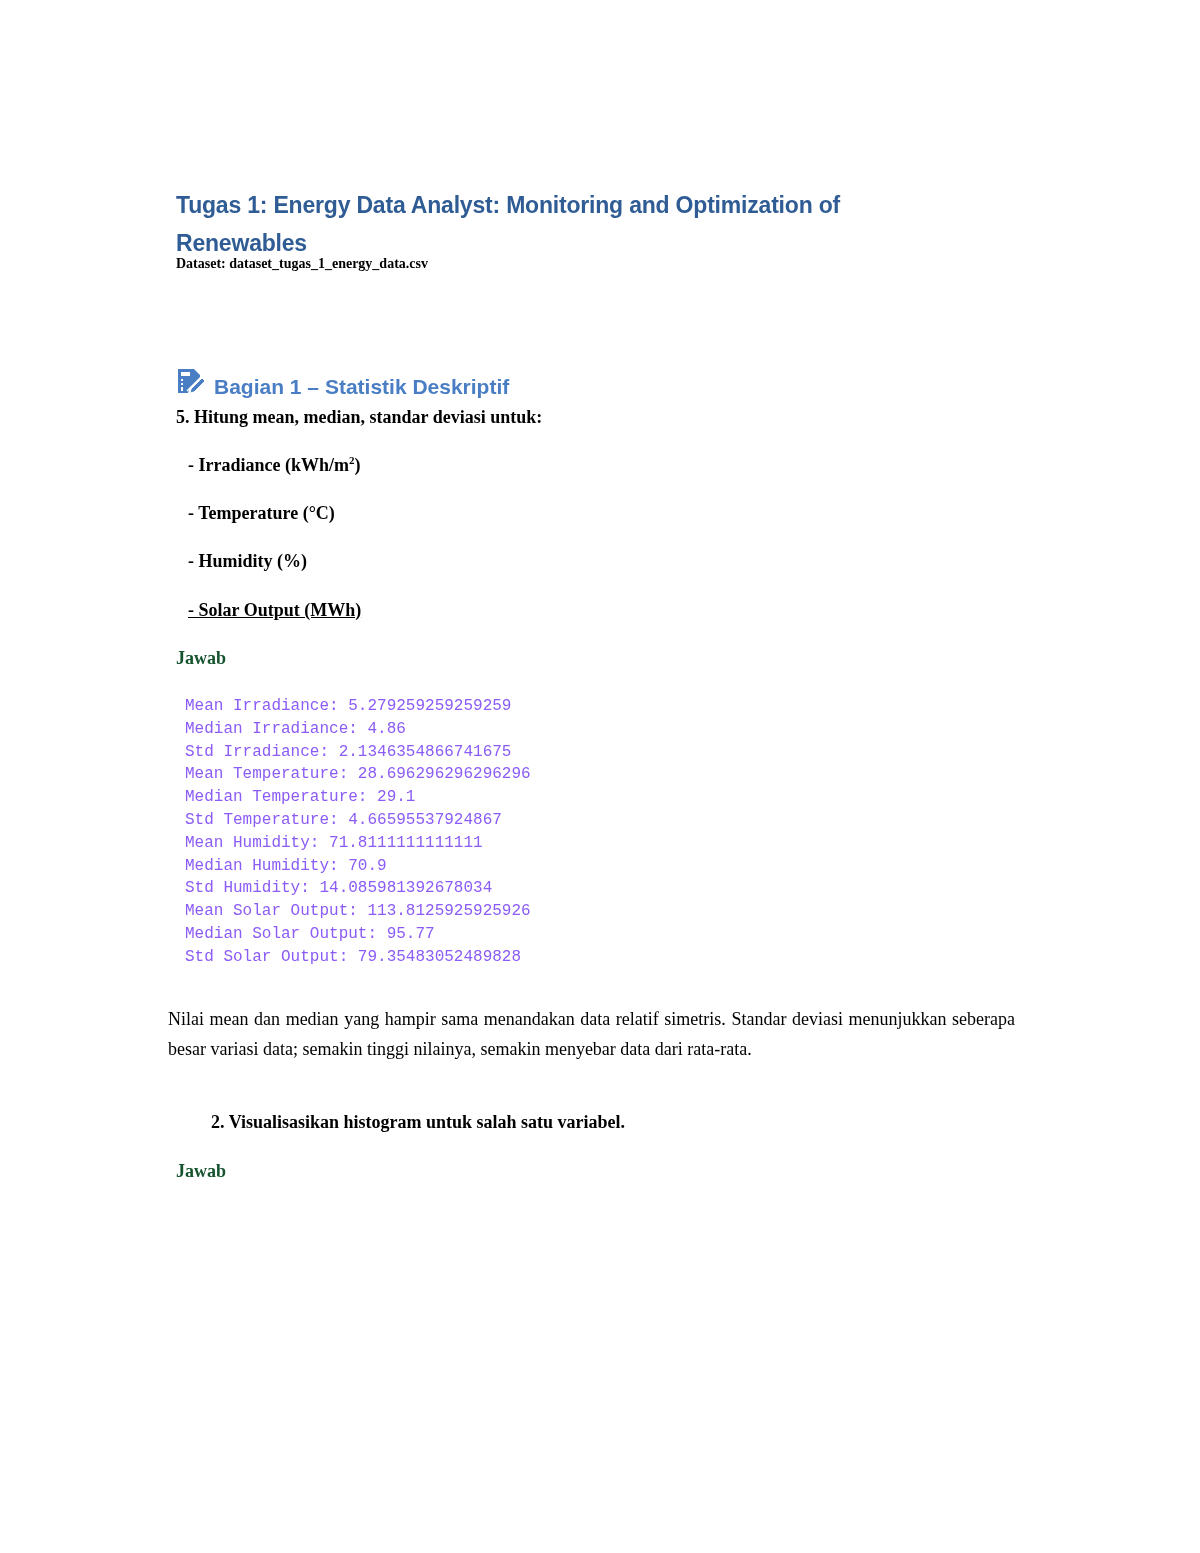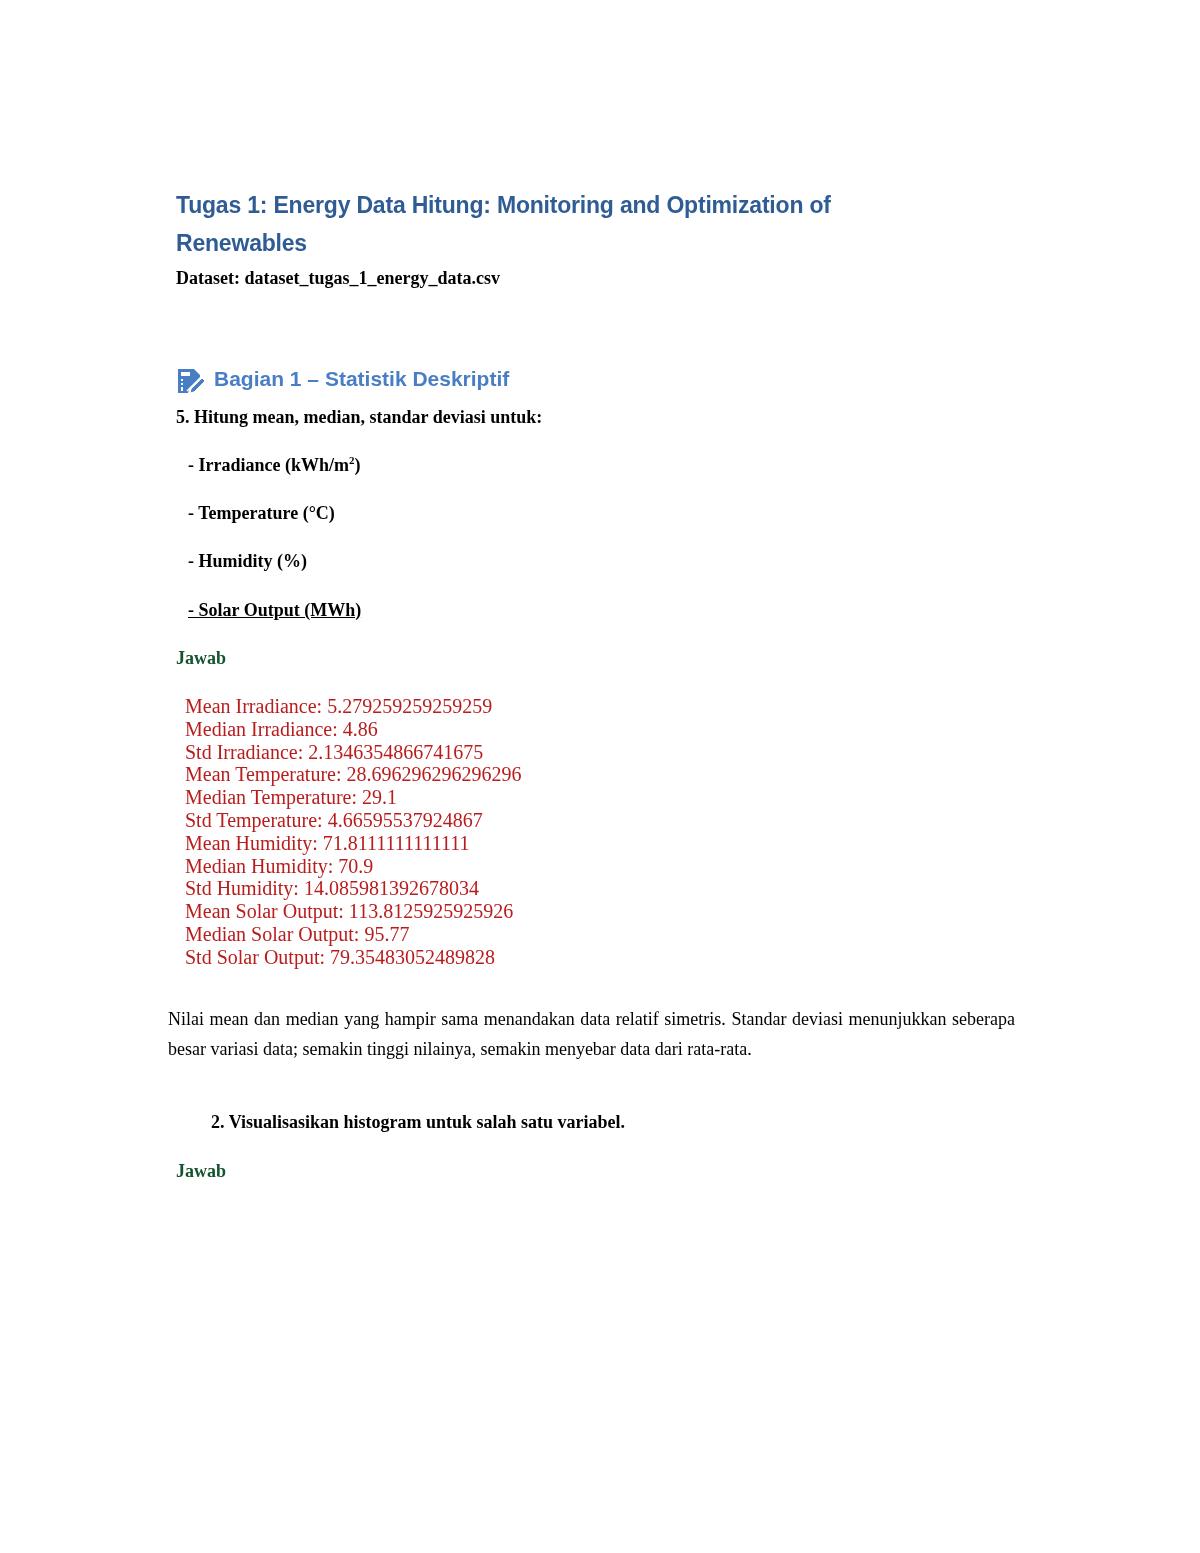--- a/index.html
+++ b/index.html
@@ -19,7 +19,7 @@
 </head>
 <body>
 
-<div class="abs title" style="top:192px;">Tugas 1: Energy Data Hitung: Monitoring and Optimization of</div>
+<div class="abs title" style="top:192px;">Tugas 1: Energy Data Analyst: Monitoring and Optimization of</div>
 <div class="abs title" style="top:230px;text-align:right;">Renewables</div>
 <div class="abs dataset">Dataset: dataset_tugas_1_energy_data.csv</div>
 

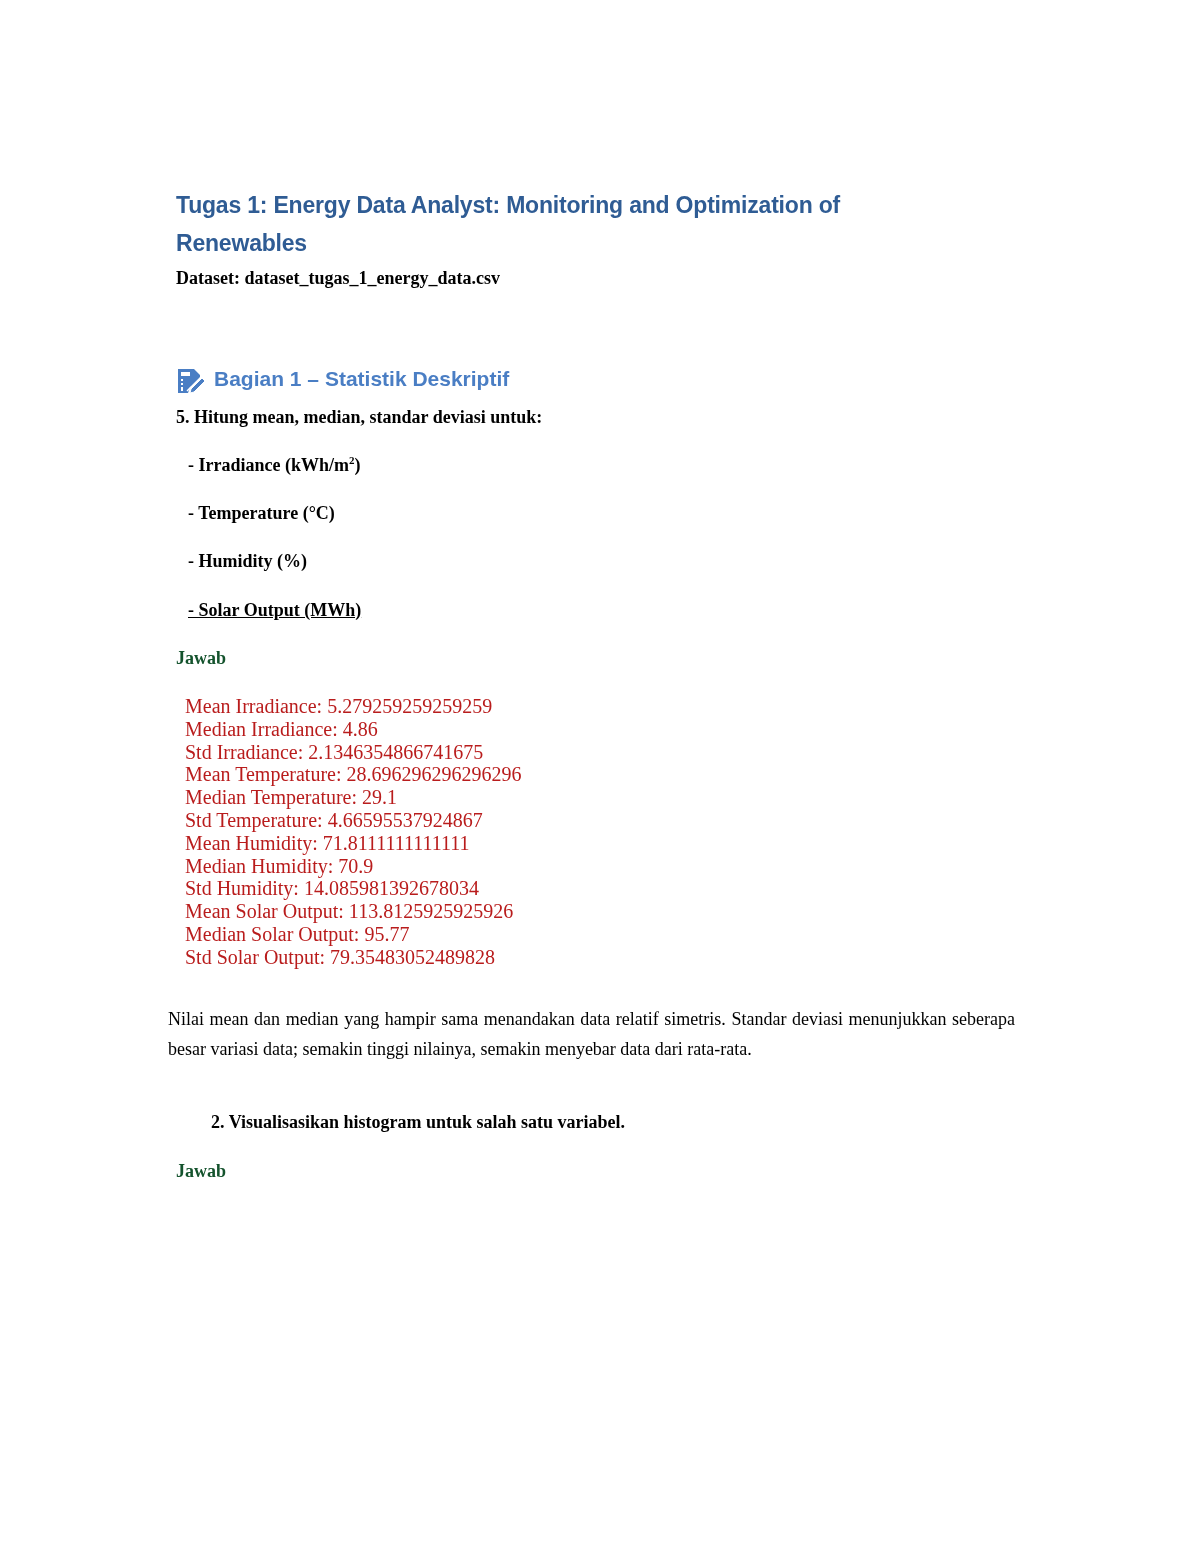--- a/index.html
+++ b/index.html
@@ -6,7 +6,7 @@
   body { width:1200px; height:1553px; position:relative; overflow:hidden; font-family:"Liberation Serif", serif; color:#000; }
   .abs { position:absolute; }
   .title { left:176px; font-family:"Liberation Sans", sans-serif; font-weight:bold; font-size:23px; color:#2F5C94; letter-spacing:-0.2px; white-space:nowrap; }
-  .dataset { left:176px; top:268px; font-size:18px; font-weight:bold;text-align:right; }
+  .dataset { left:176px; top:256px; font-size:14px; font-weight:bold;text-align:right; }
   .h2 { left:176px; top:367px; display:flex; align-items:flex-start; gap:8px; }
   .h2 .txt { font-family:"Liberation Sans", sans-serif; font-weight:bold; font-size:21px; color:#4A7EC4; }
   .q { left:176px; font-size:18px; font-weight:bold; white-space:nowrap; }

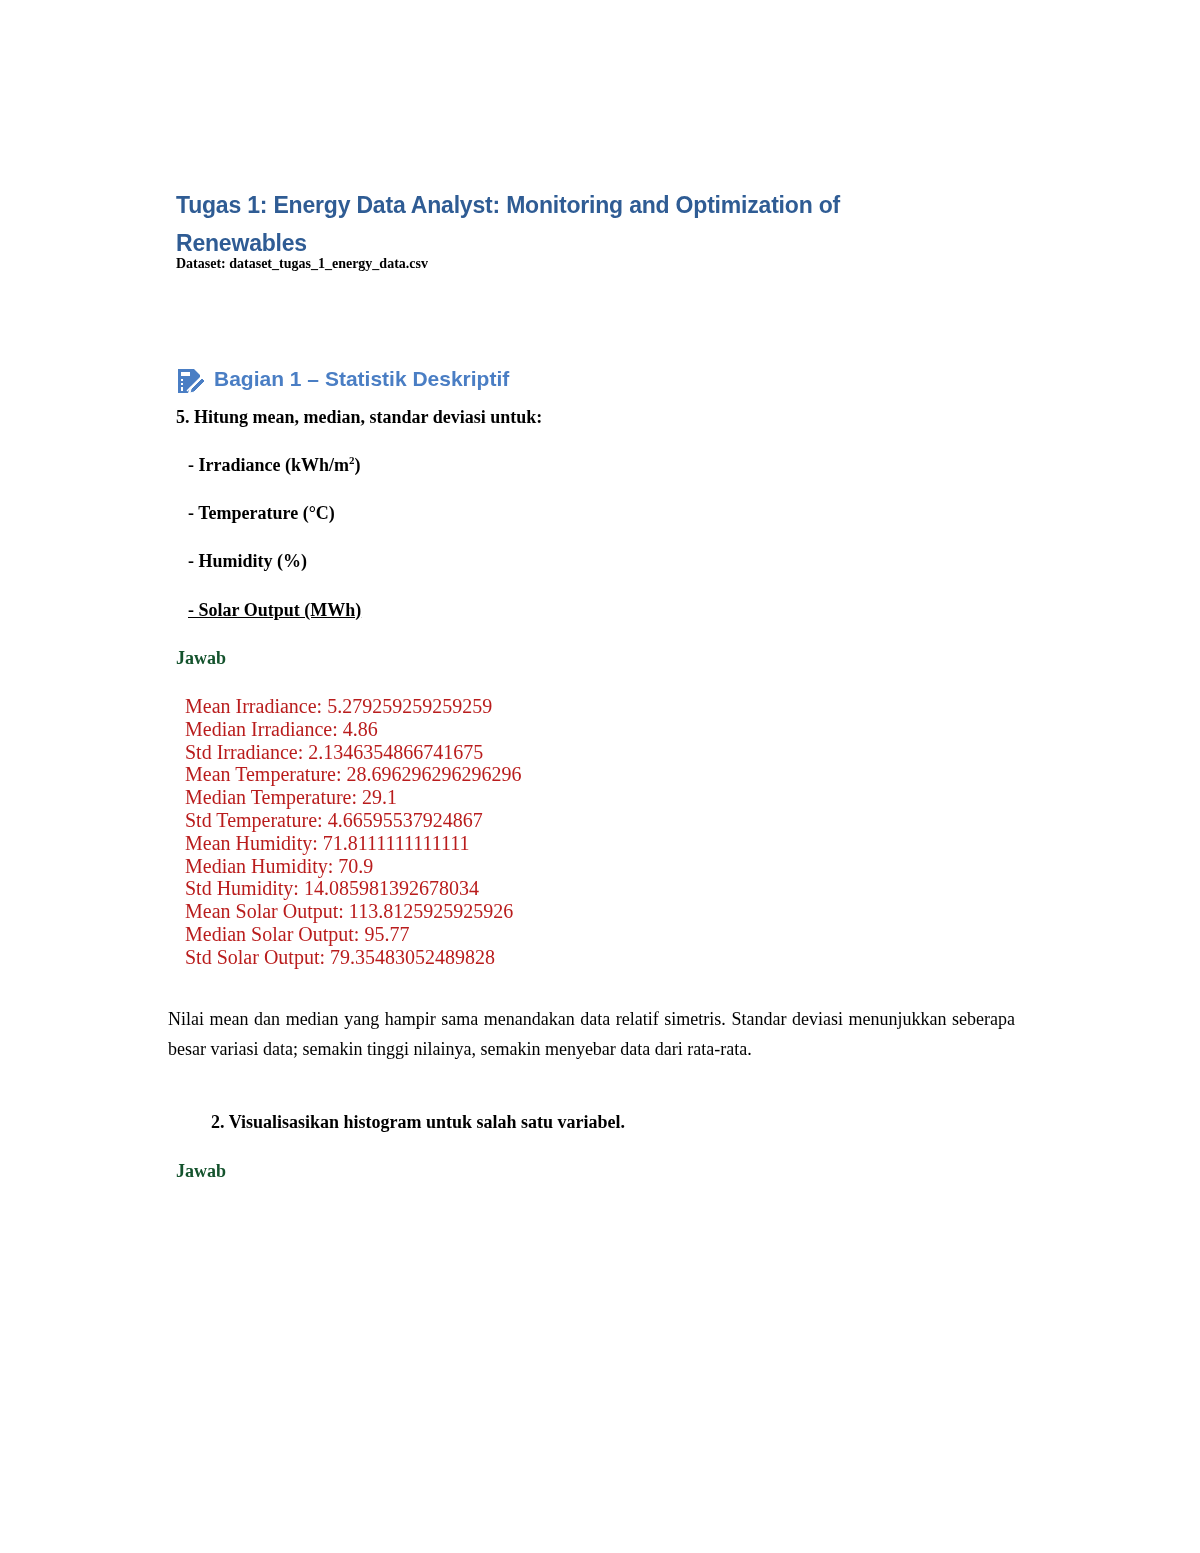--- a/index.html
+++ b/index.html
@@ -7,7 +7,7 @@
   .abs { position:absolute; }
   .title { left:176px; font-family:"Liberation Sans", sans-serif; font-weight:bold; font-size:23px; color:#2F5C94; letter-spacing:-0.2px; white-space:nowrap; }
   .dataset { left:176px; top:256px; font-size:14px; font-weight:bold;text-align:right; }
-  .h2 { left:176px; top:367px; display:flex; align-items:flex-start; gap:8px; }
+  .h2 { left:176px; top:367px; display:flex; align-items:flex-end; gap:8px; }
   .h2 .txt { font-family:"Liberation Sans", sans-serif; font-weight:bold; font-size:21px; color:#4A7EC4; }
   .q { left:176px; font-size:18px; font-weight:bold; white-space:nowrap; }
   .bullet { left:188px; font-size:18px; font-weight:bold; white-space:nowrap; }

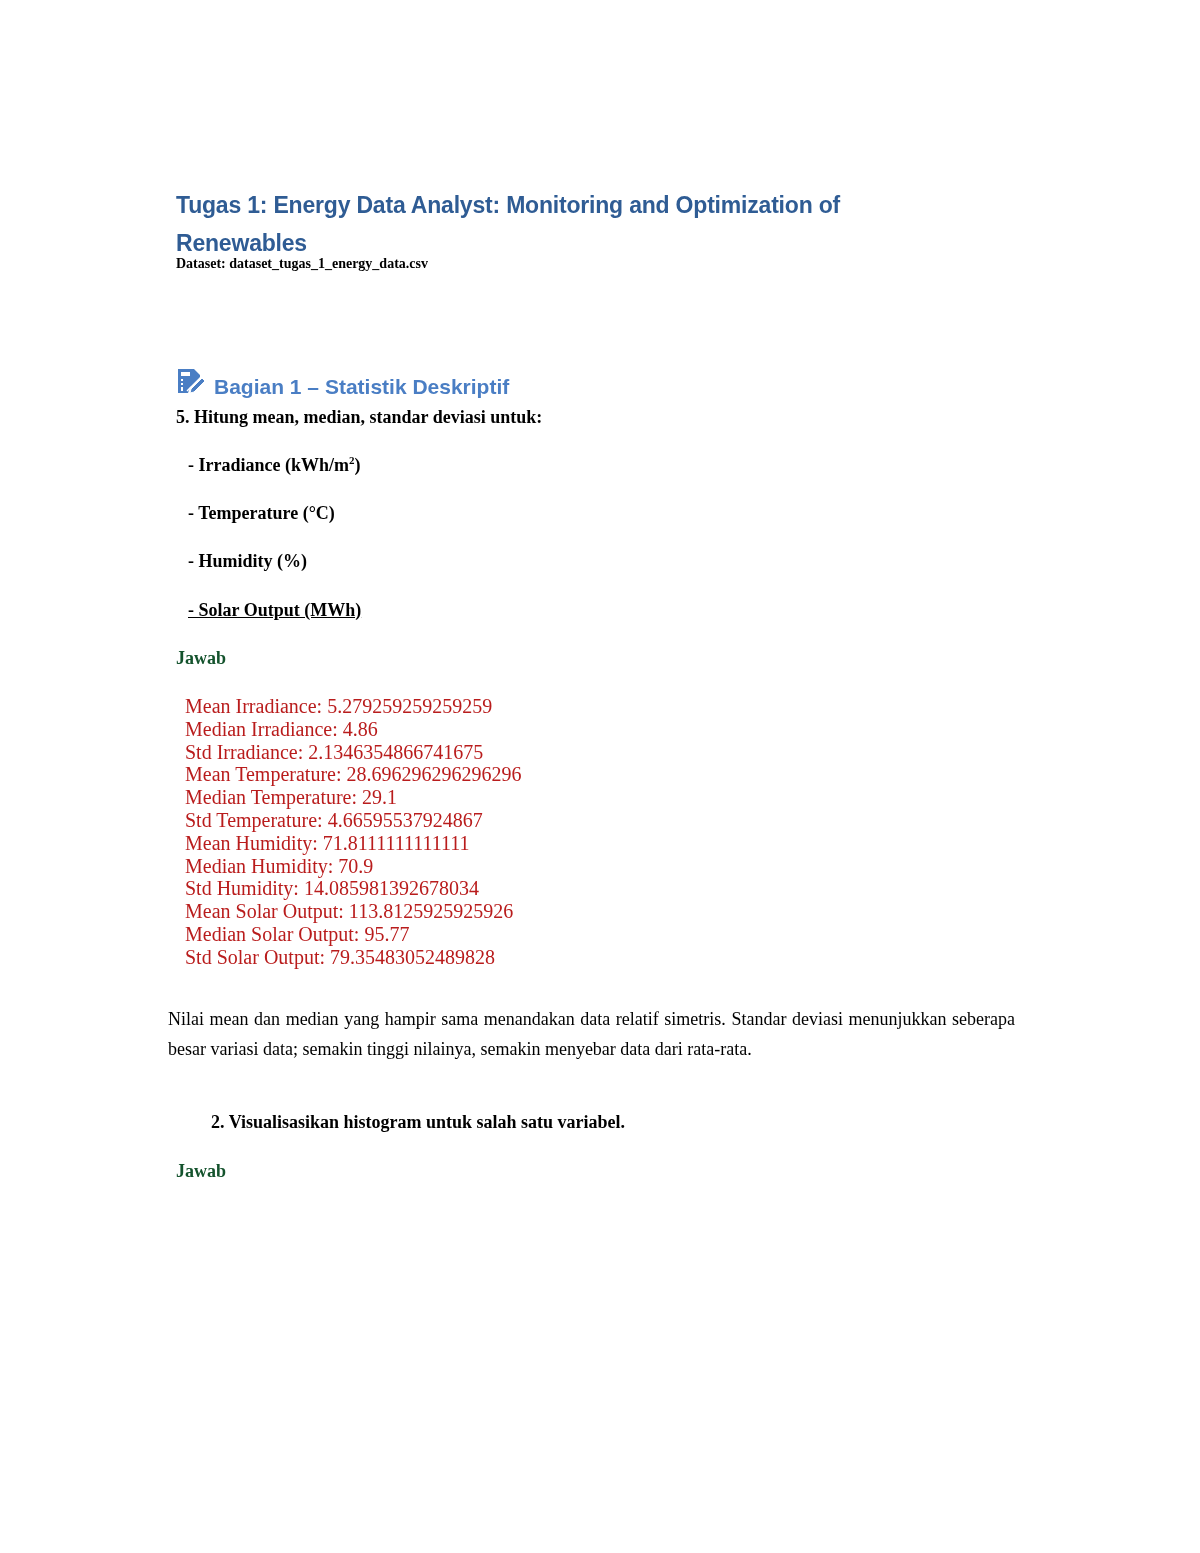--- a/index.html
+++ b/index.html
@@ -12,7 +12,7 @@
   .q { left:176px; font-size:18px; font-weight:bold; white-space:nowrap; }
   .bullet { left:188px; font-size:18px; font-weight:bold; white-space:nowrap; }
   .jawab { left:176px; font-size:18px; font-weight:bold; color:#14532d; }
-  .code { left:185px; top:695px; font-family:Liberation Serif, serif; font-size:20px; color:#b91c1c; line-height:22.8px; white-space:pre; }
+  .code { left:185px; top:695px; font-family:Liberation Mono, monospace; font-size:16px; color:#8b5cf6; line-height:22.8px; white-space:pre; }
   .para { left:168px; top:1004px; width:847px; font-size:18px; font-weight:normal; line-height:30px; text-align:justify; }
   sup { font-size:11px; }
 </style>

